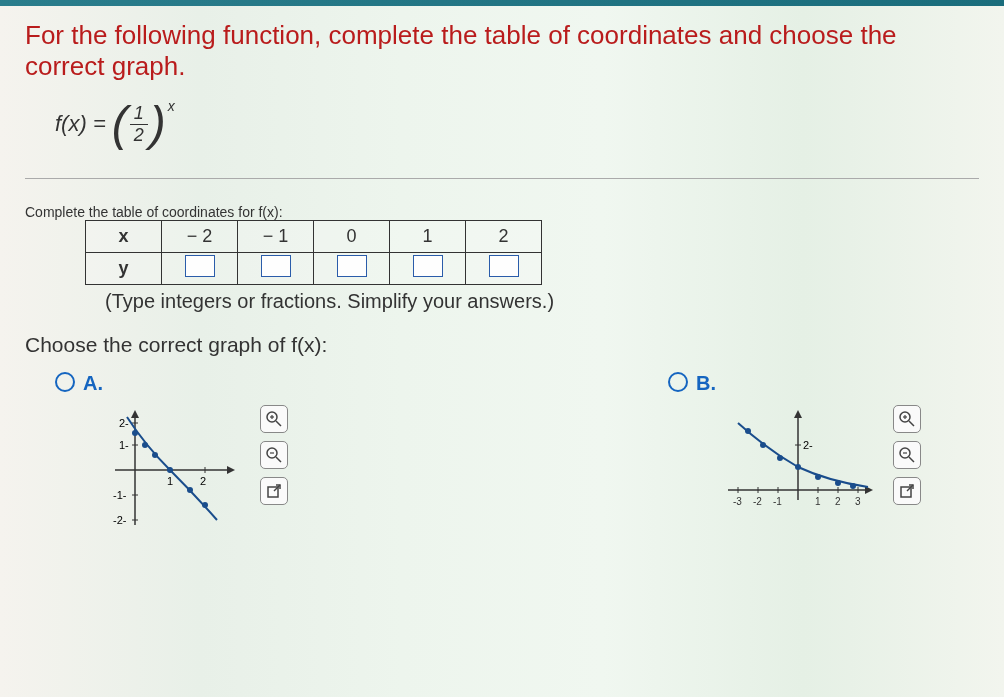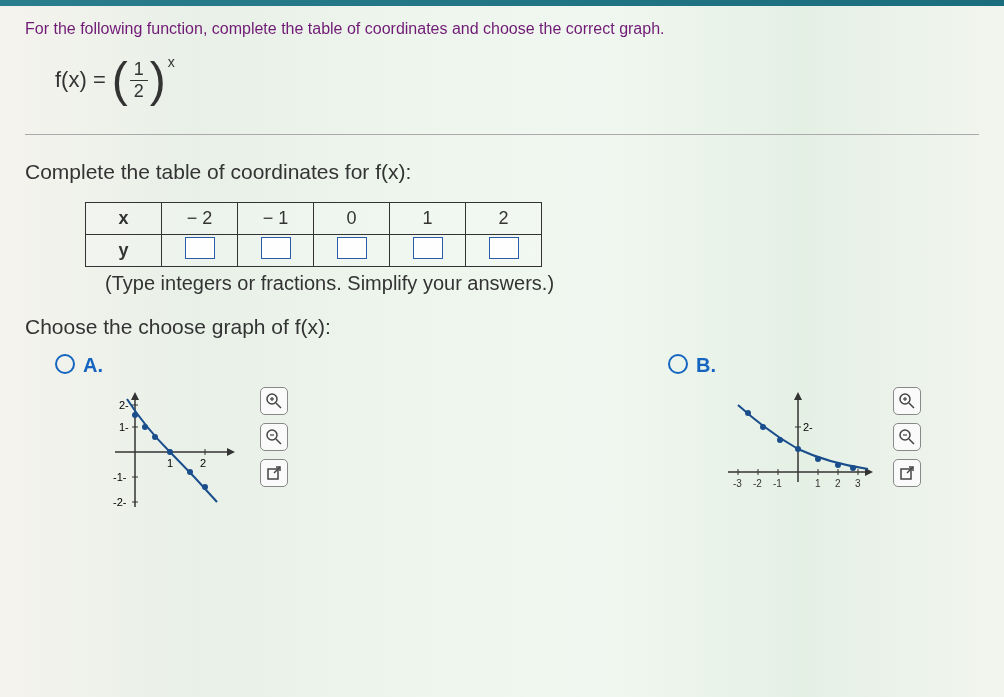--- a/index.html
+++ b/index.html
@@ -19,9 +19,9 @@
   background: linear-gradient(90deg, #2a7d8c 0%, #1a6d7c 100%);
 }
 .question-text {
-  font-size: 16px;
+  font-size: 26px;
   margin-bottom: 18px;
-  color: #701a75;
+  color: #b91c1c;
 }
 .equation {
   font-size: 22px;

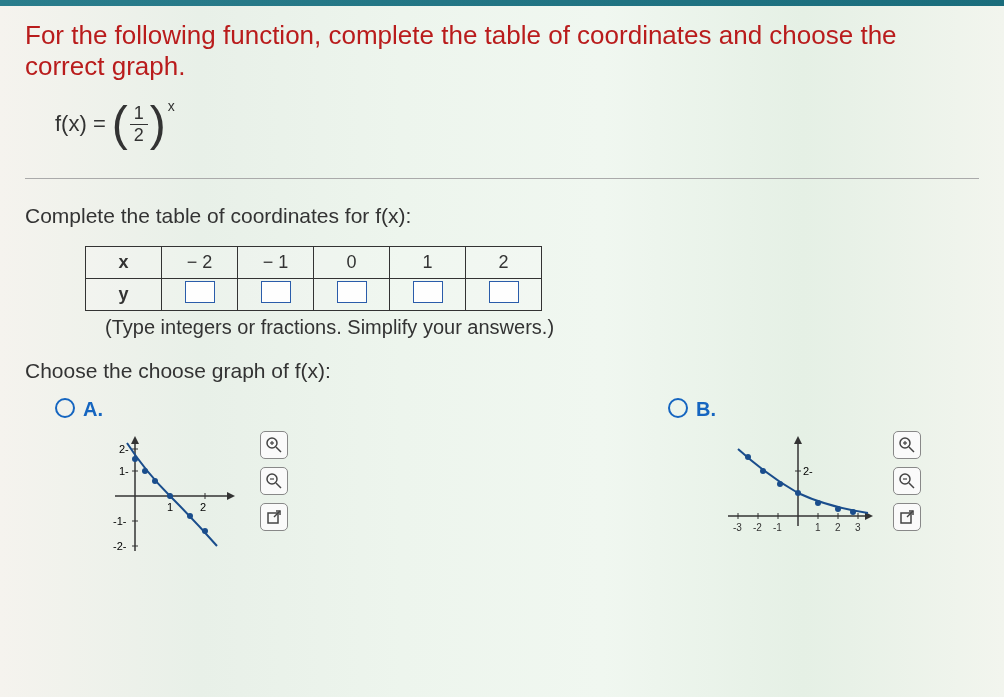--- a/index.html
+++ b/index.html
@@ -29,6 +29,7 @@
   margin-bottom: 30px;
   display: flex;
   align-items: center;
+  font-style: italic;
 }
 .fx { margin-right: 6px; }
 .paren-frac {

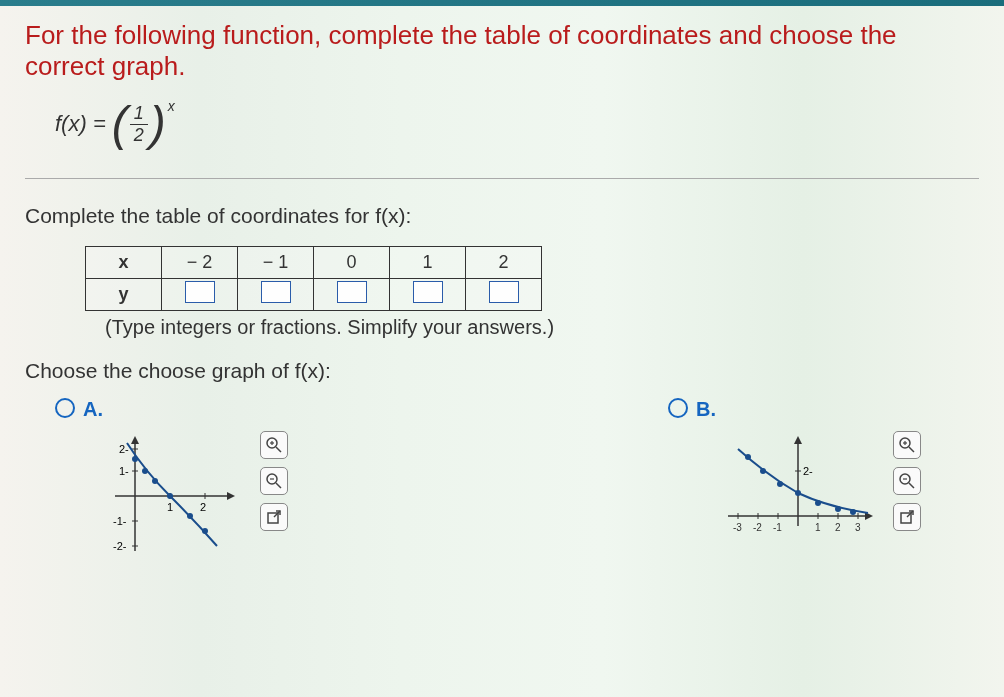--- a/index.html
+++ b/index.html
@@ -52,8 +52,7 @@
   margin: 15px 0 25px 0;
 }
 .subheading {
-  font-size: 21px;
-  margin-bottom: 18px;
+  font-size: 14px;
 }
 .table-wrap {
   margin-left: 60px;

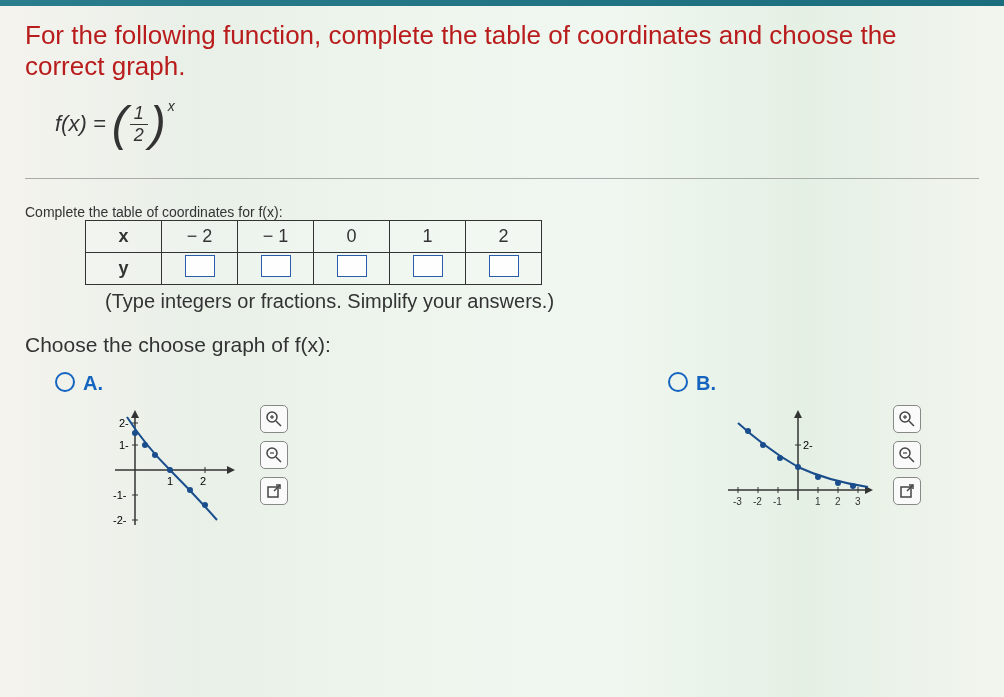--- a/index.html
+++ b/index.html
@@ -188,7 +188,7 @@
 </div>
 <div class="hint">(Type integers or fractions. Simplify your answers.)</div>
 
-<div class="choose-text">Choose the choose graph of f(x):</div>
+<div class="choose-text">Choose the correct graph of f(x):</div>
 
 <div class="options-row">
 

